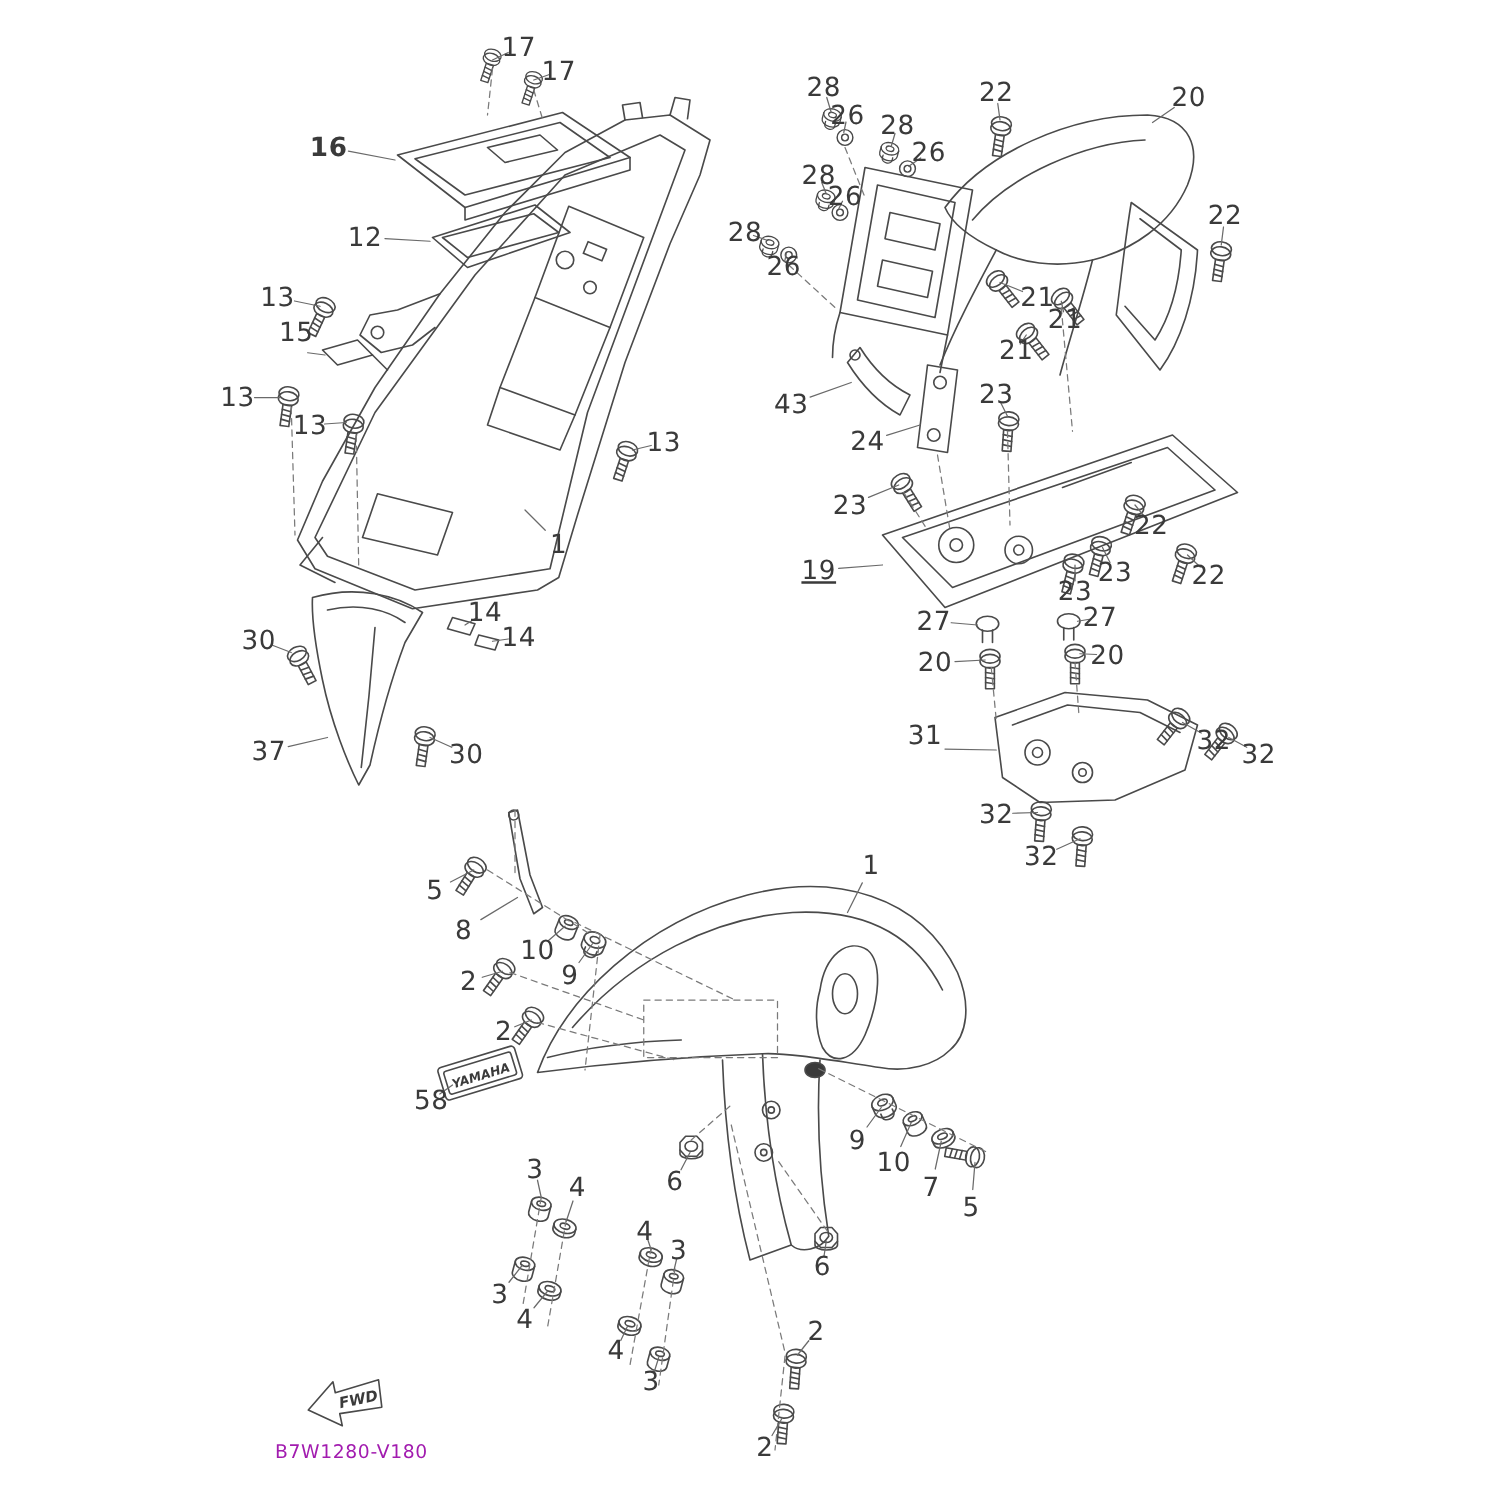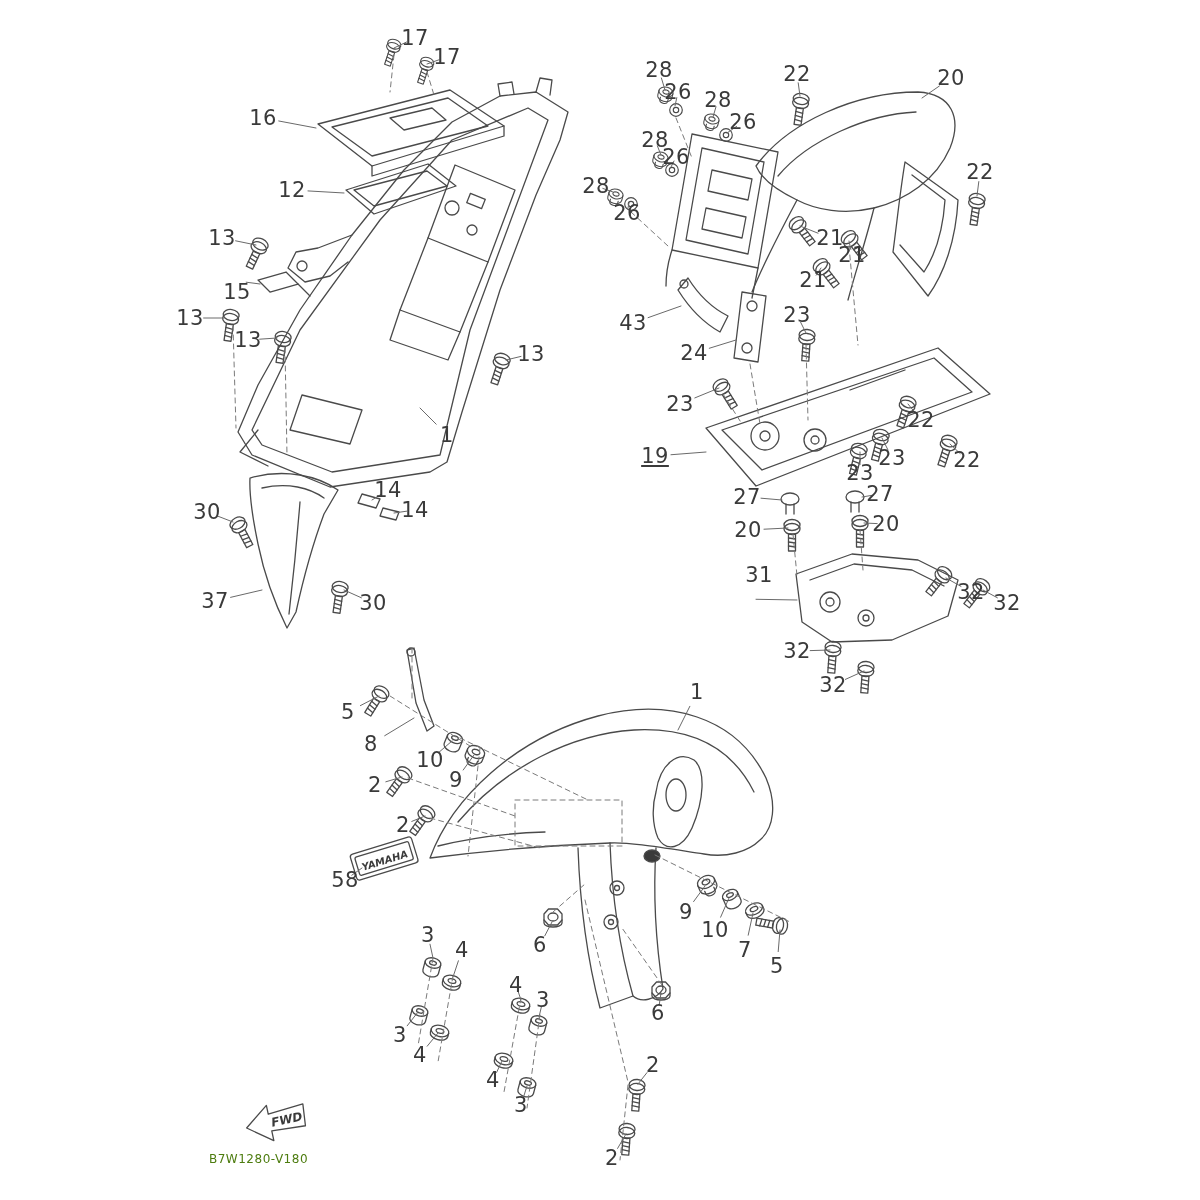--- a/index.html
+++ b/index.html
@@ -347,7 +347,7 @@
   <div id="callouts">
       <div class="callout" style="left: 415px; top: 38px;">17</div>
       <div class="callout" style="left: 447px; top: 57px;">17</div>
-      <div class="callout" style="left: 263px; top: 118px;">16</div>
+      <div class="callout" style="left: 263px; top: 118px; font-weight: bold;">16</div>
       <div class="callout" style="left: 292px; top: 190px;">12</div>
       <div class="callout" style="left: 222px; top: 238px;">13</div>
       <div class="callout" style="left: 237px; top: 292px;">15</div>

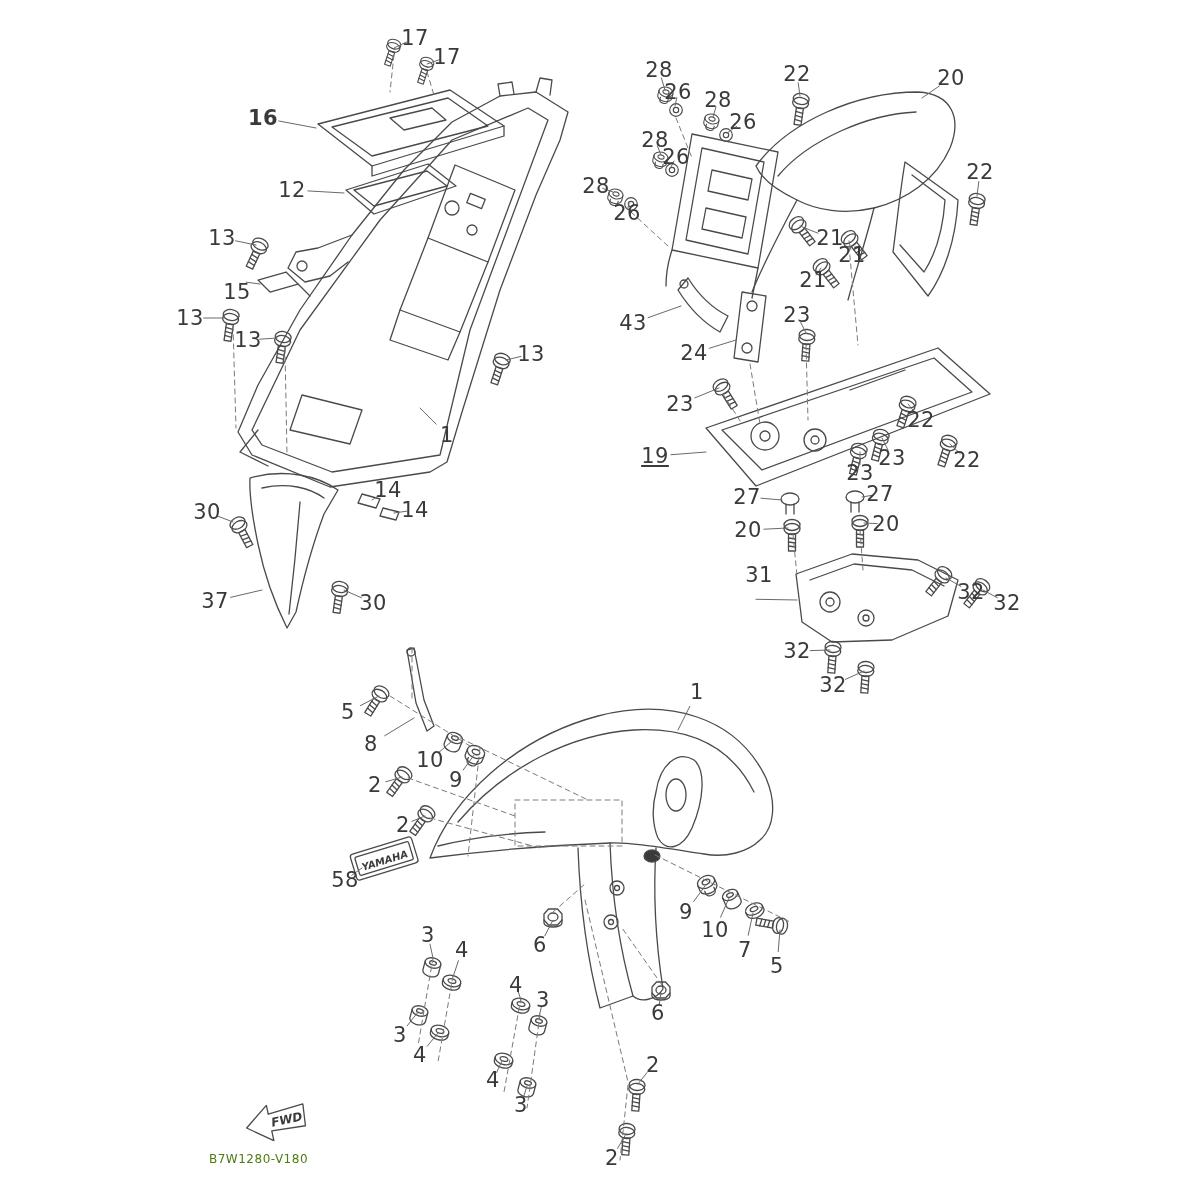--- a/index.html
+++ b/index.html
@@ -350,7 +350,7 @@
       <div class="callout" style="left: 263px; top: 118px; font-weight: bold;">16</div>
       <div class="callout" style="left: 292px; top: 190px;">12</div>
       <div class="callout" style="left: 222px; top: 238px;">13</div>
-      <div class="callout" style="left: 237px; top: 292px;">15</div>
+      <div class="callout" style="left: 237px; top: 266px;">15</div>
       <div class="callout" style="left: 190px; top: 318px;">13</div>
       <div class="callout" style="left: 248px; top: 340px;">13</div>
       <div class="callout" style="left: 531px; top: 354px;">13</div>

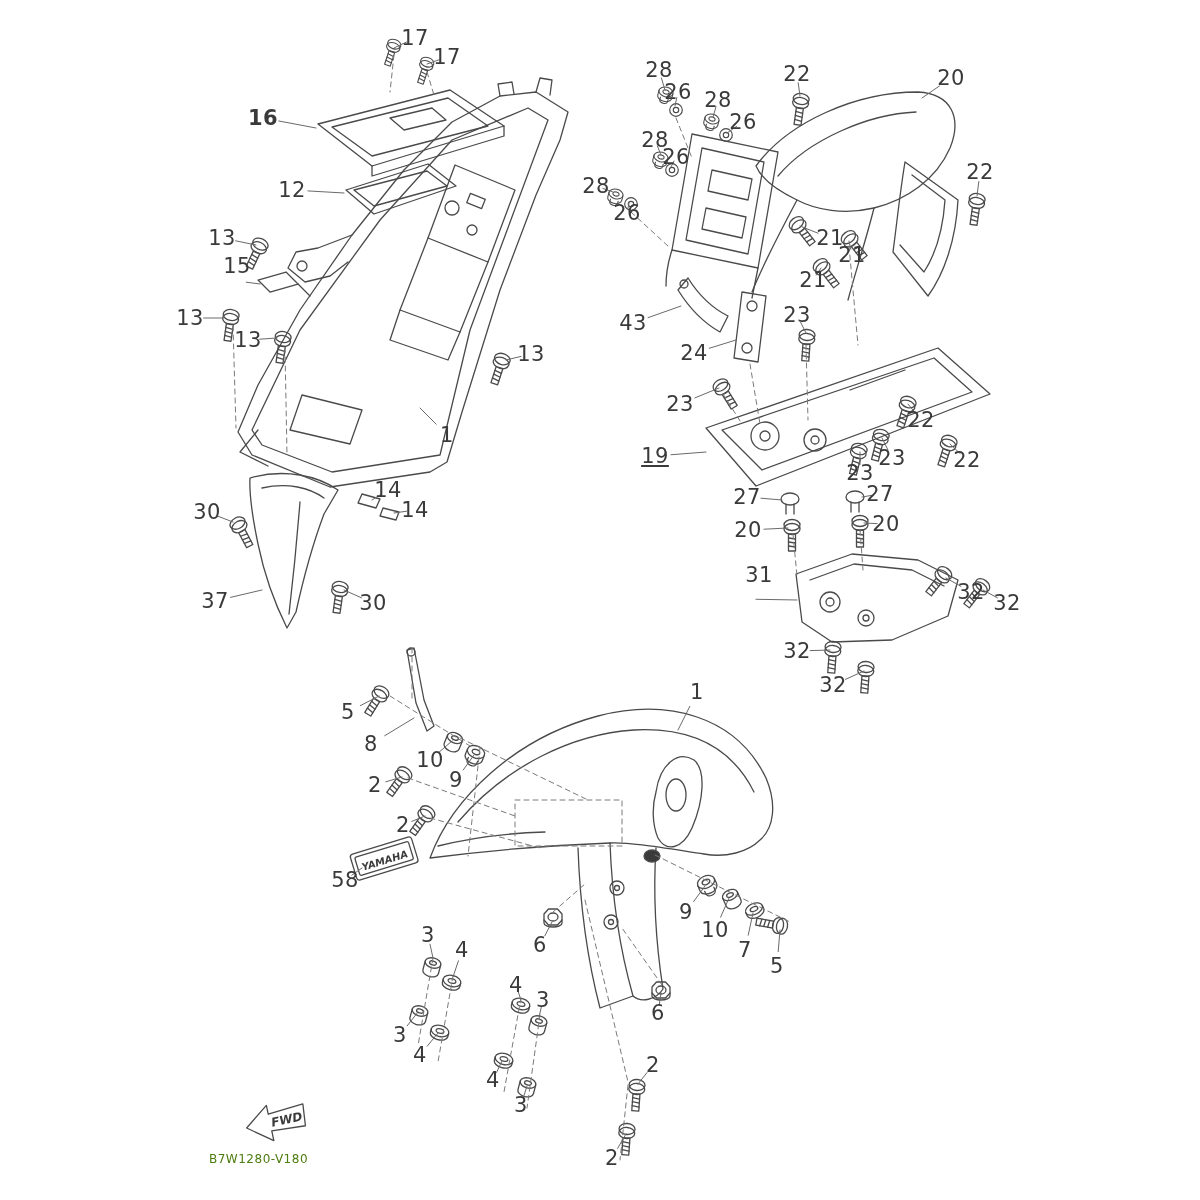--- a/index.html
+++ b/index.html
@@ -387,7 +387,7 @@
       <div class="callout" style="left: 880px; top: 494px;">27</div>
       <div class="callout" style="left: 748px; top: 530px;">20</div>
       <div class="callout" style="left: 886px; top: 524px;">20</div>
-      <div class="callout" style="left: 740px; top: 575px; margin-left: 19px;">31</div>
+      <div class="callout" style="left: 740px; top: 588px;">31</div>
       <div class="callout" style="left: 971px; top: 592px;">32</div>
       <div class="callout" style="left: 1007px; top: 603px;">32</div>
       <div class="callout" style="left: 797px; top: 651px;">32</div>

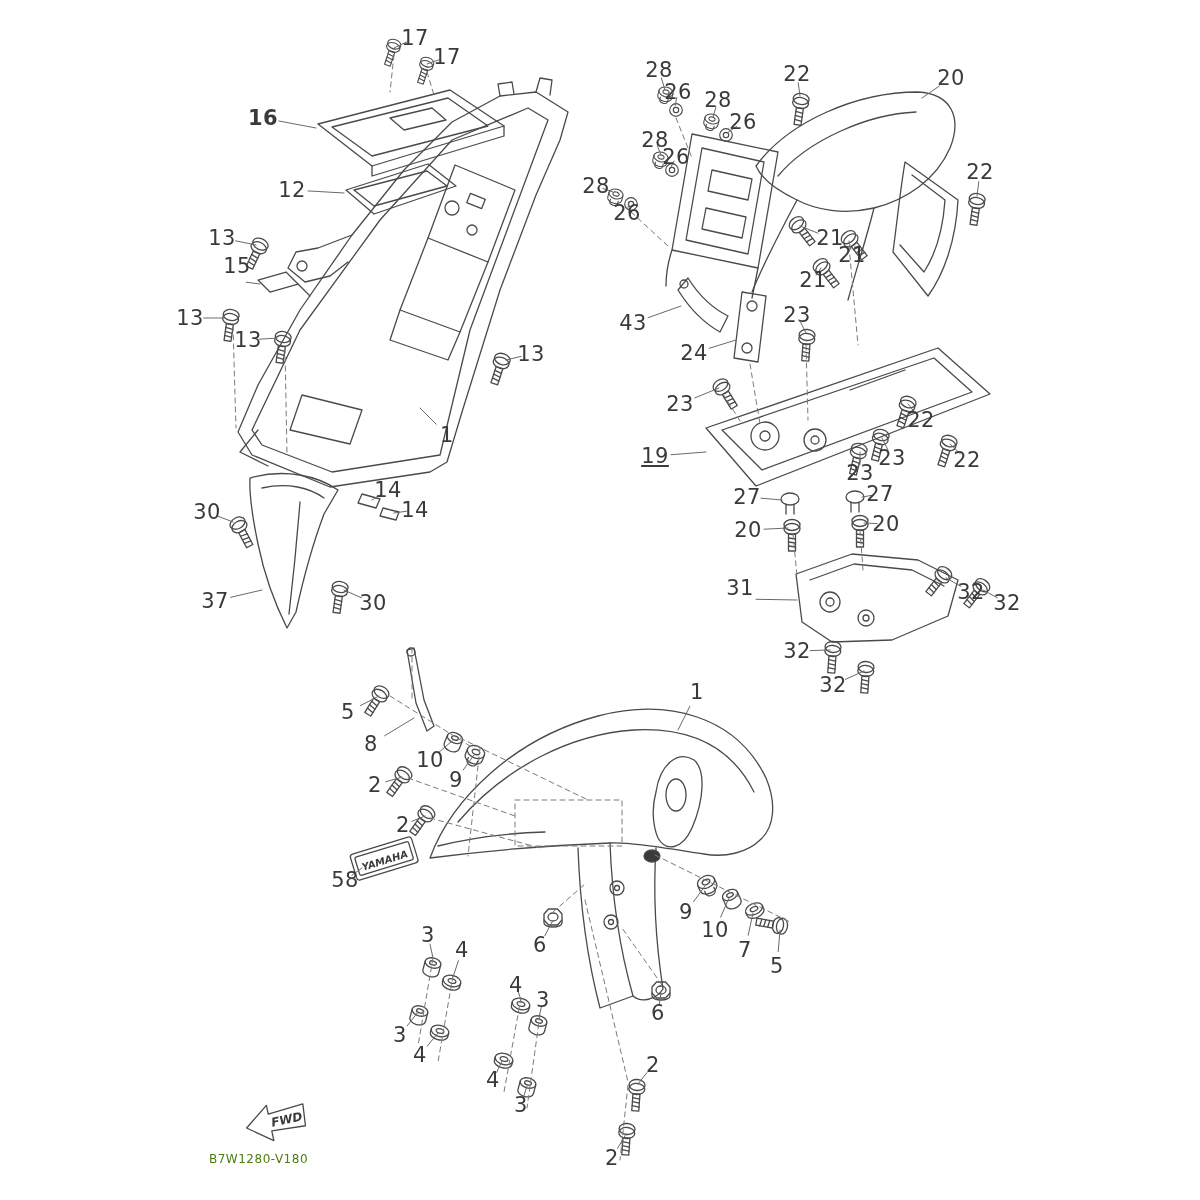--- a/index.html
+++ b/index.html
@@ -8,7 +8,7 @@
   .stage svg{position:absolute;left:0;top:0}
   .callout{position:absolute;transform:translate(-50%,-50%);font-size:21px;color:#3a3a3a;
            letter-spacing:.5px;white-space:nowrap;user-select:none}
-  .diagram-code{position:absolute;left:209px;top:1152px;font-size:12px;color:#4d7c0f;letter-spacing:.5px}
+  .diagram-code{position:absolute;left:220px;top:1152px;font-size:15px;color:#a21caf;letter-spacing:.5px}
 </style>
 </head>
 <body>

